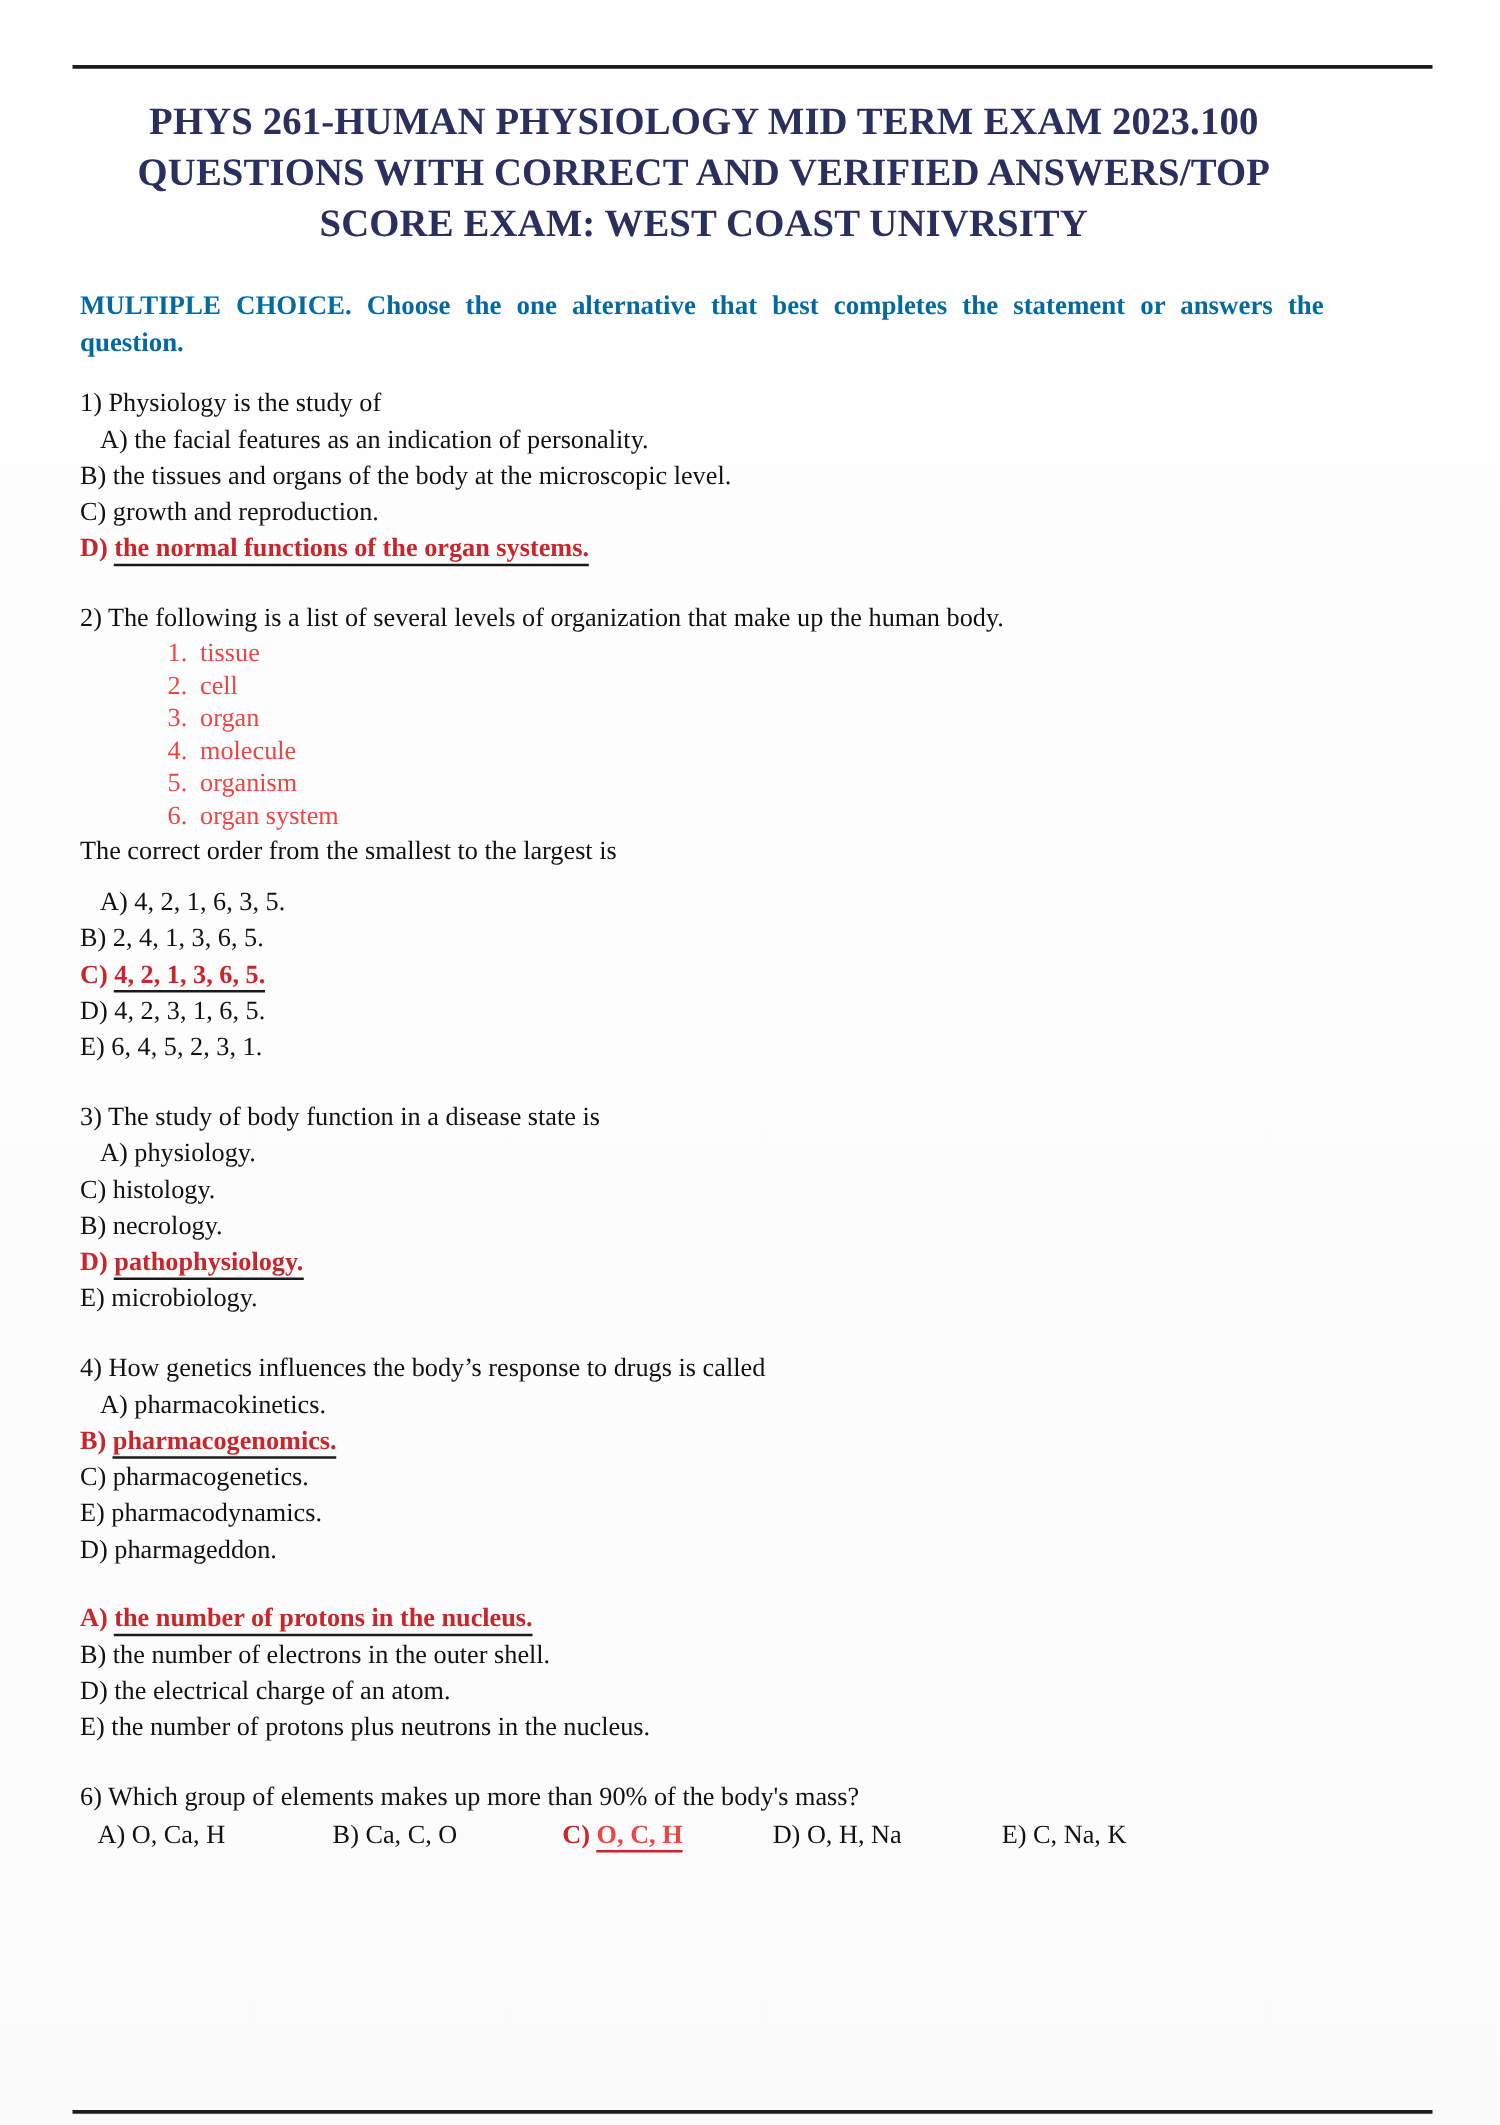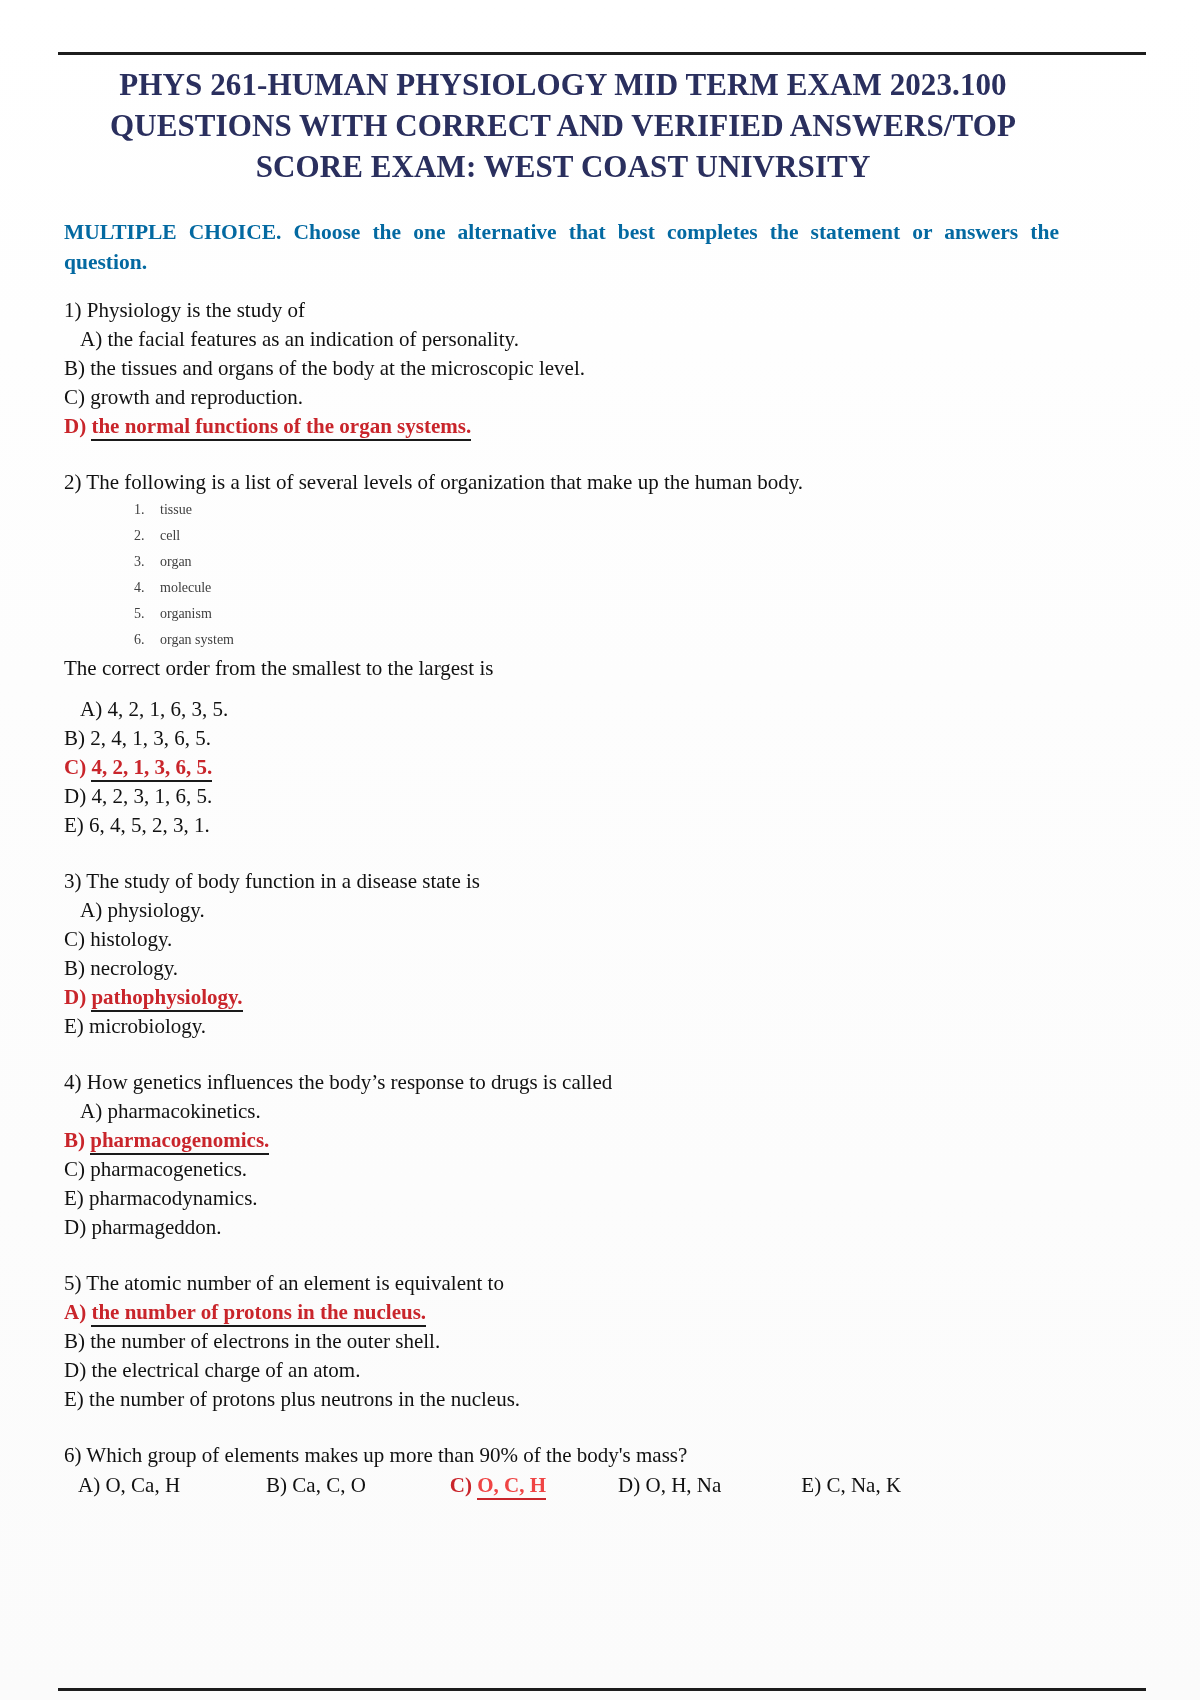--- a/index.html
+++ b/index.html
@@ -59,7 +59,7 @@
     letter-spacing: 0.1px;
     color: #2a2f5e;
     text-align: center;
-    margin: 4px 0 0 0;
+    margin: 16px 0 0 0;
     padding: 0 4px;
     width: 990px;
   }

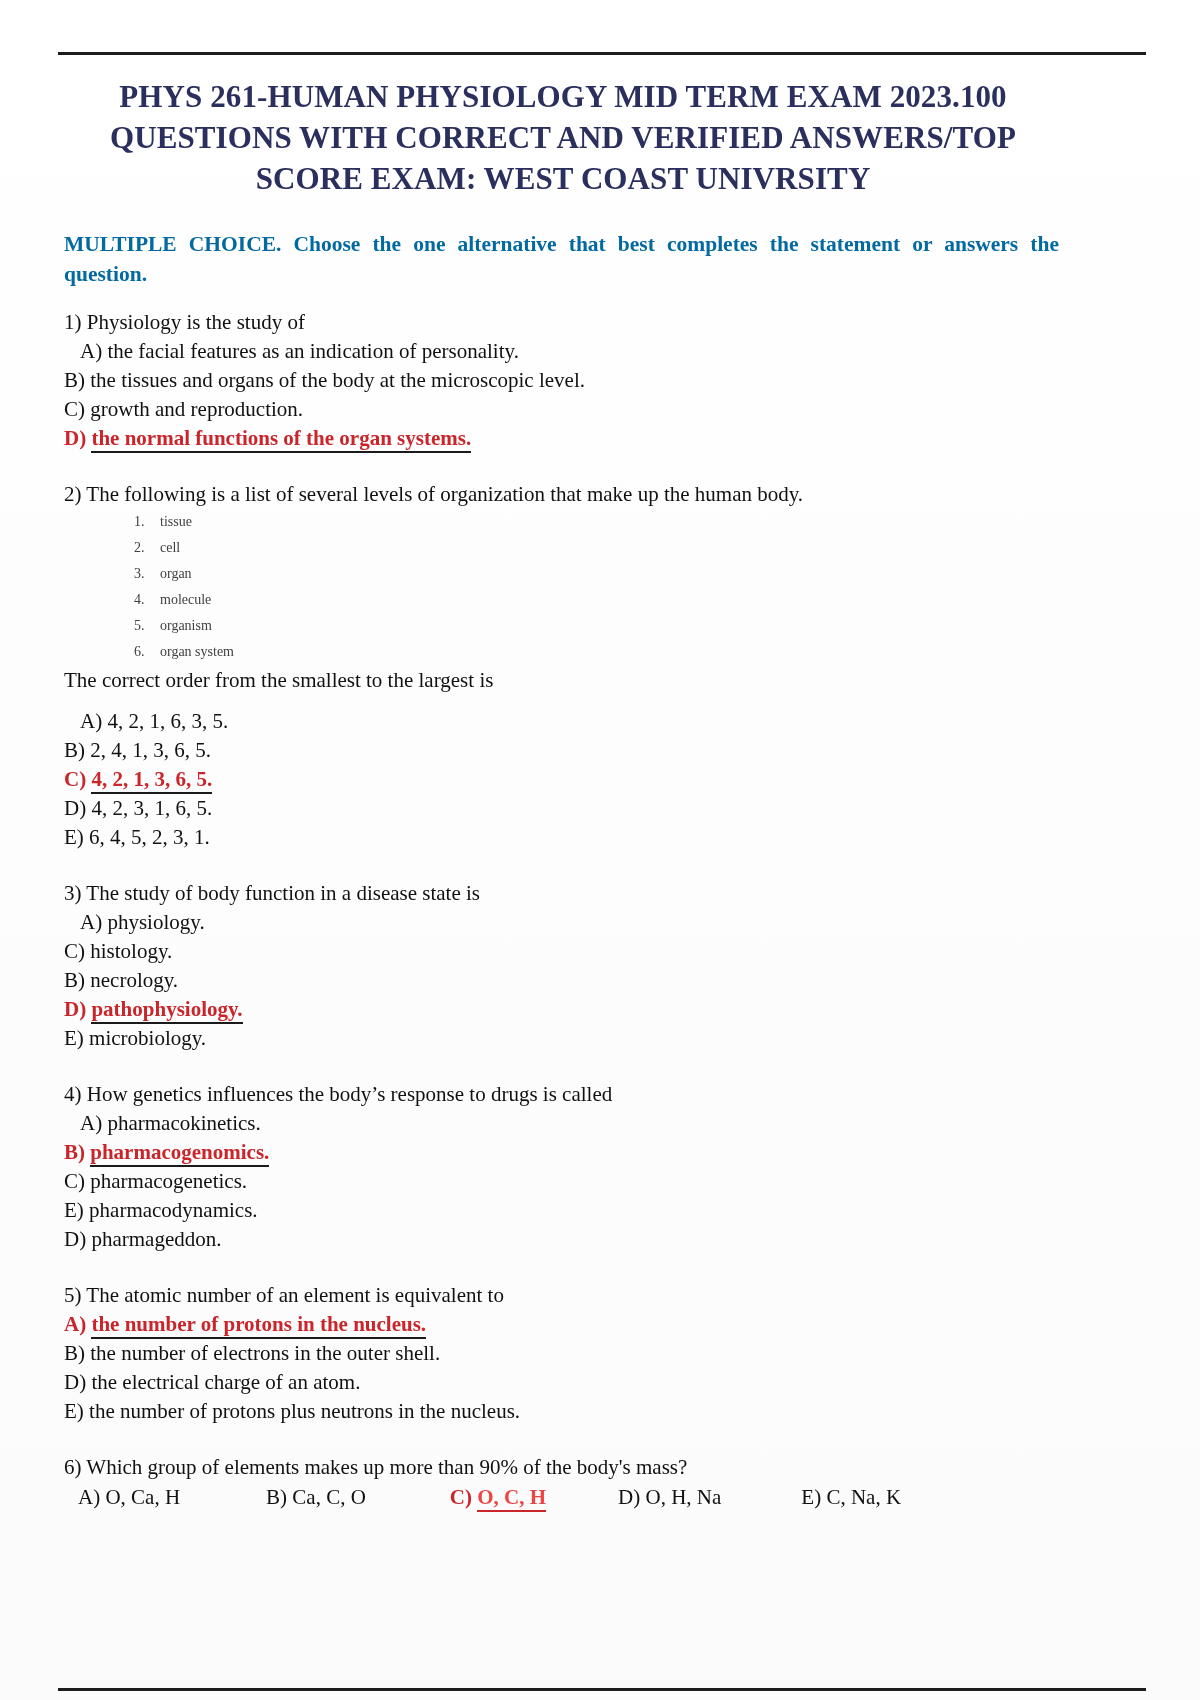--- a/index.html
+++ b/index.html
@@ -108,10 +108,10 @@
     list-style: none;
   }
   .sublist-item {
-    font-size: 14px;
+    font-size: 21px;
     line-height: 26px;
     padding-left: 70px;
-    color: #404040;
+    color: #ef4444;
   }
   .sublist-item .num { display: inline-block; width: 26px; }
   .q-tail {

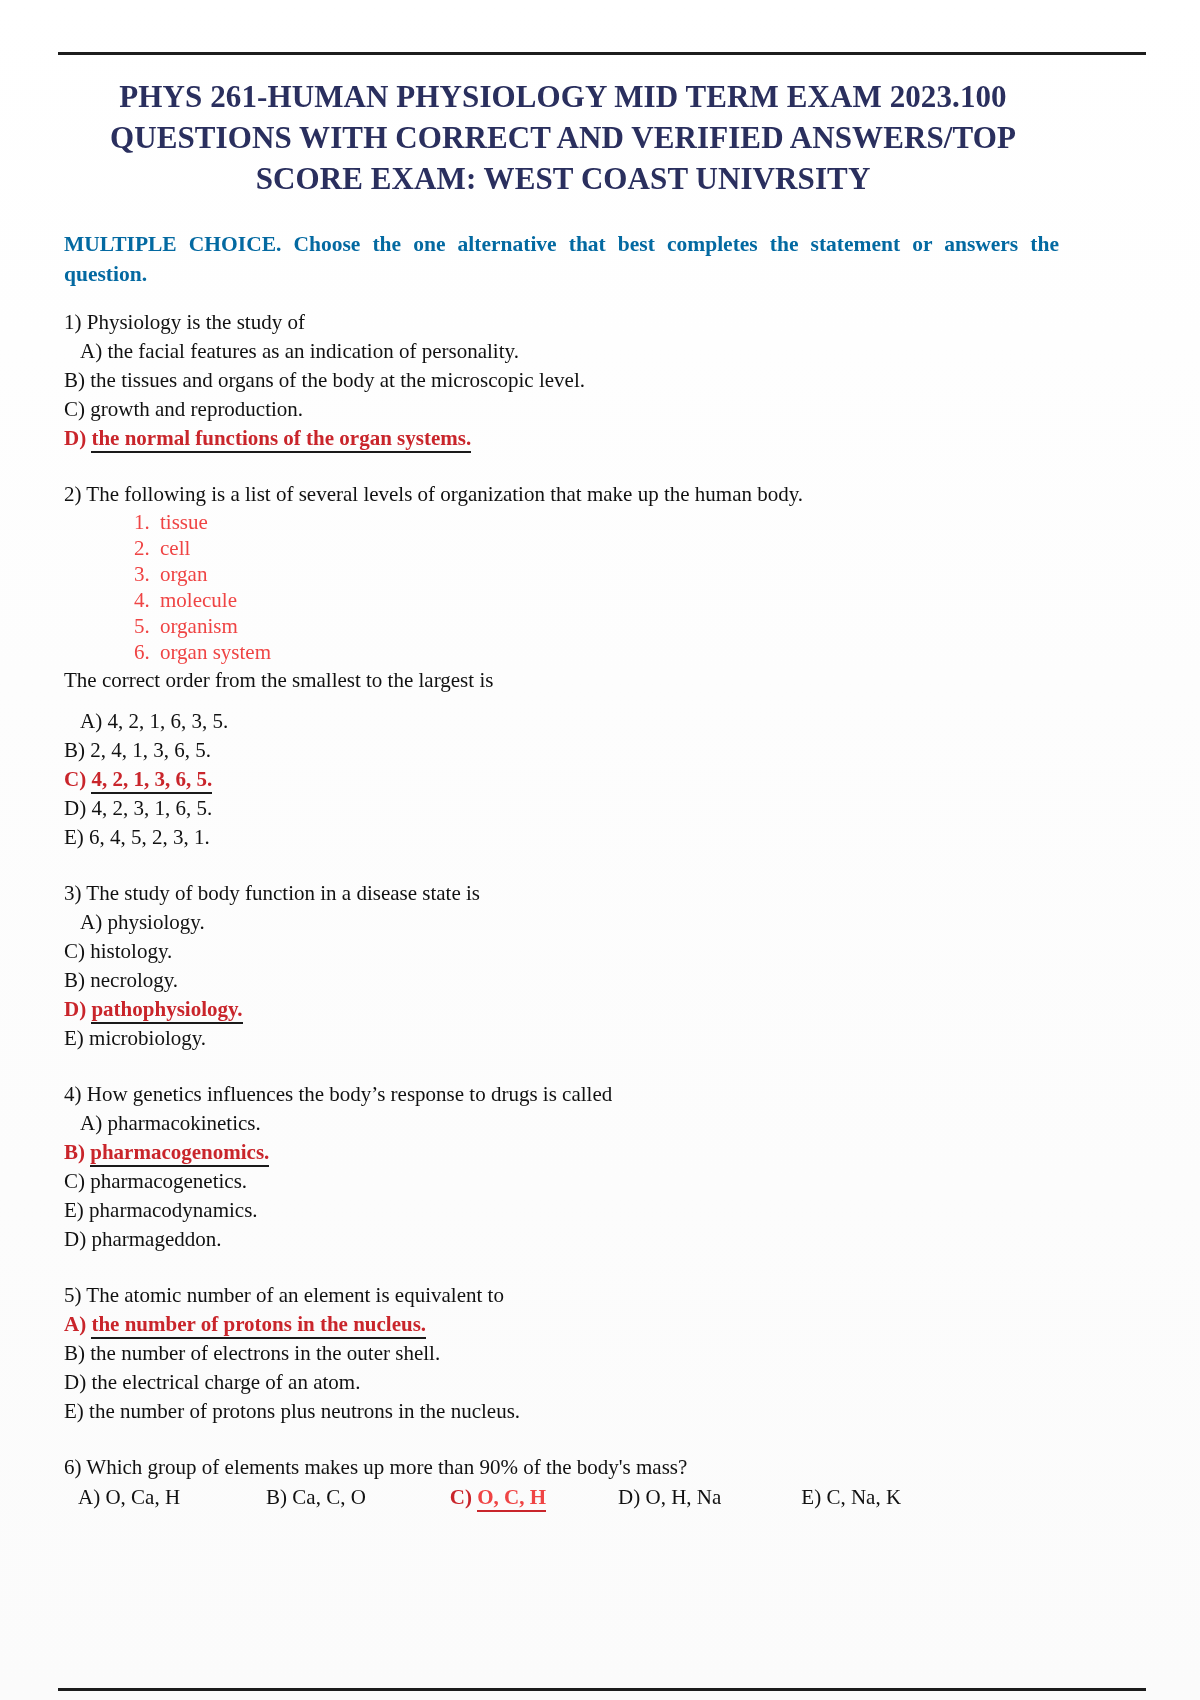--- a/index.html
+++ b/index.html
@@ -212,7 +212,6 @@
     <div class="gap-md"></div>
 
     <div class="question-block">
-      <div class="q-stem">5) The atomic number of an element is equivalent to</div>
       <div class="opt answer"><span class="lbl">A) </span><span class="txt">the number of protons in the nucleus.</span></div>
       <div class="opt"><span class="lbl">B) </span><span class="txt">the number of electrons in the outer shell.</span></div>
       <div class="opt"><span class="lbl">D) </span><span class="txt">the electrical charge of an atom.</span></div>

